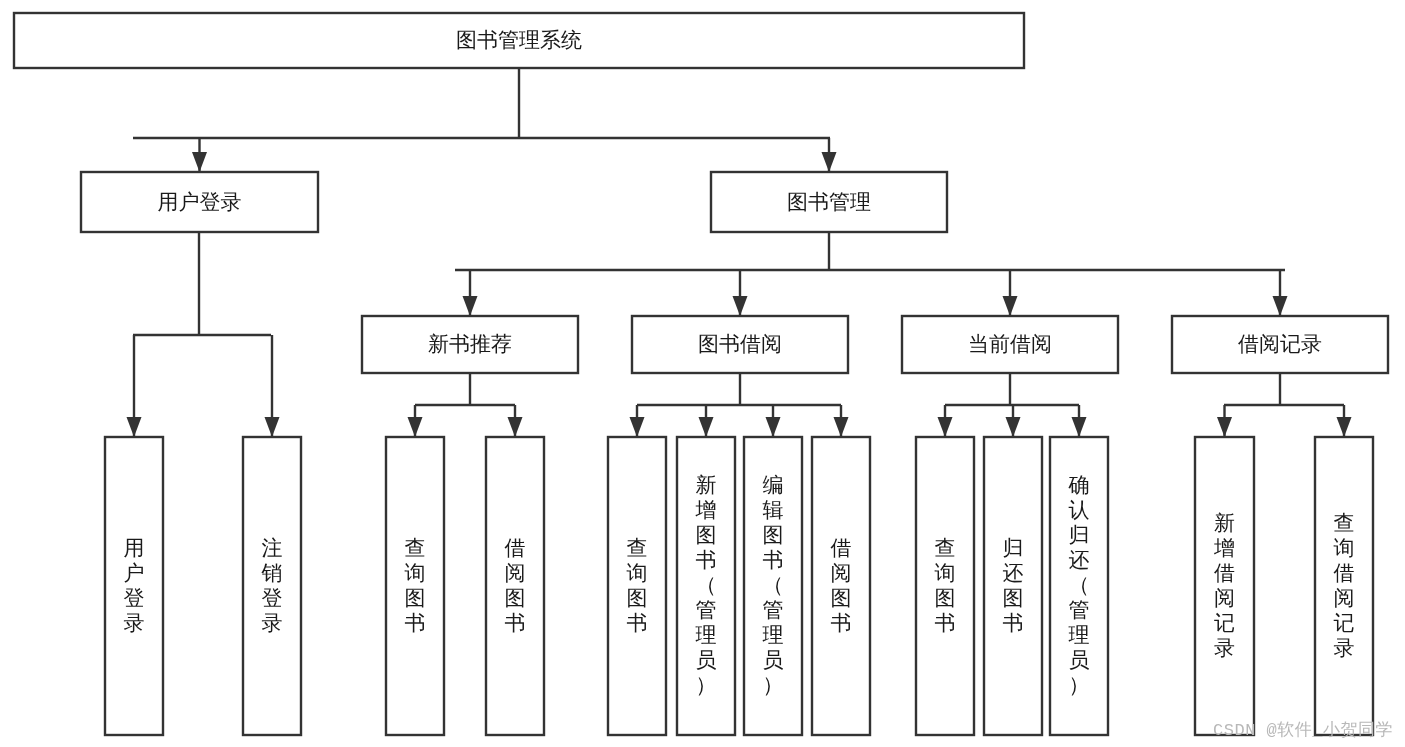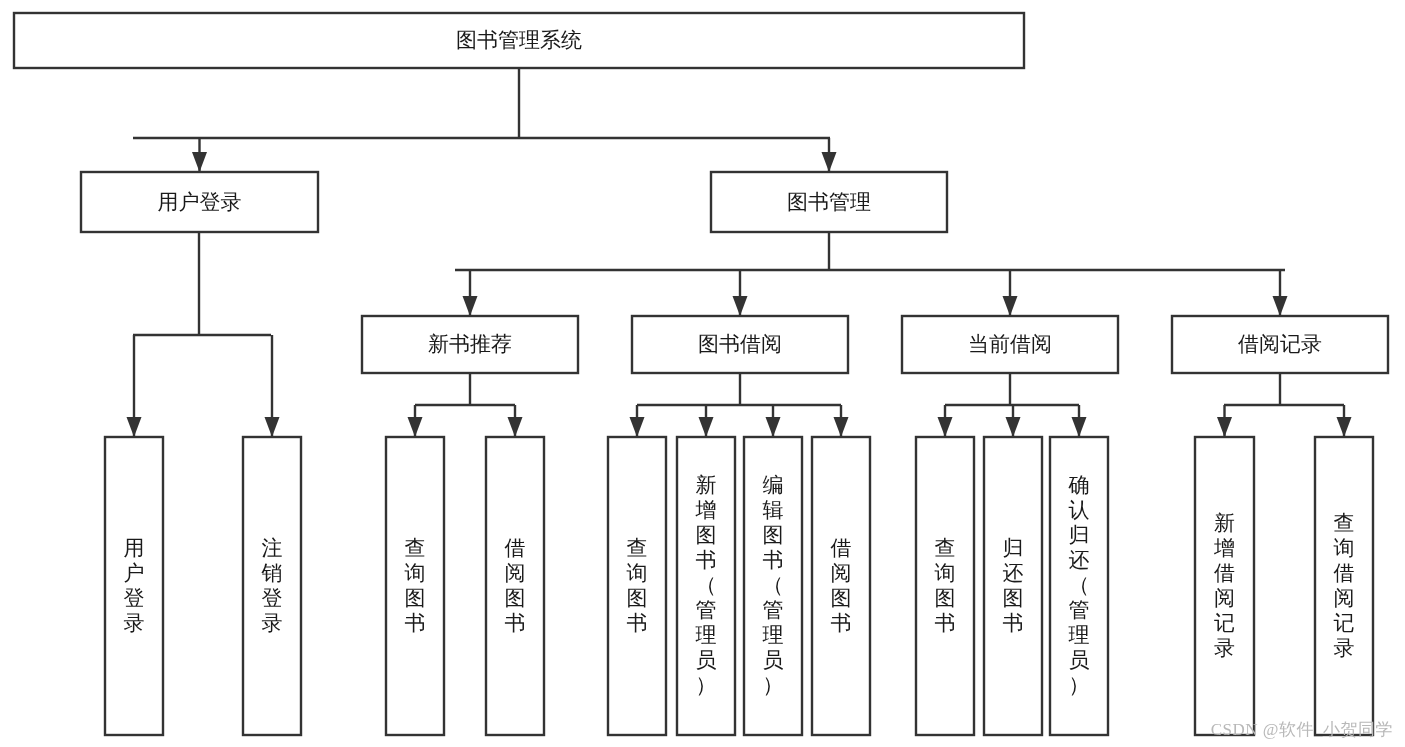--- a/index.html
+++ b/index.html
@@ -57,7 +57,7 @@
     position: absolute;
     right: 12px;
     bottom: 6px;
-    font-family: Liberation Serif, serif;
+    font-family: Liberation Mono, monospace;
     font-size: 17px;
     color: #b8b8b8;
     letter-spacing: 0.5px;

